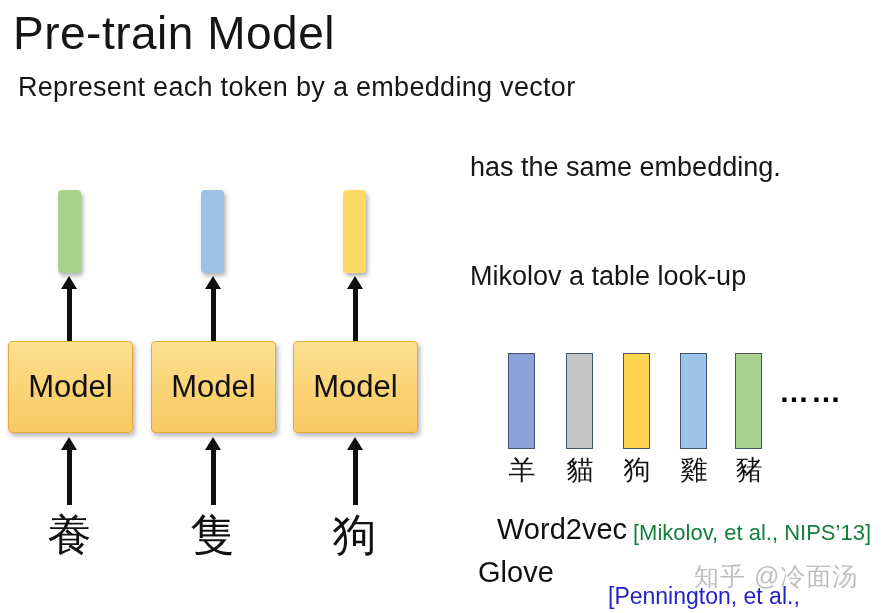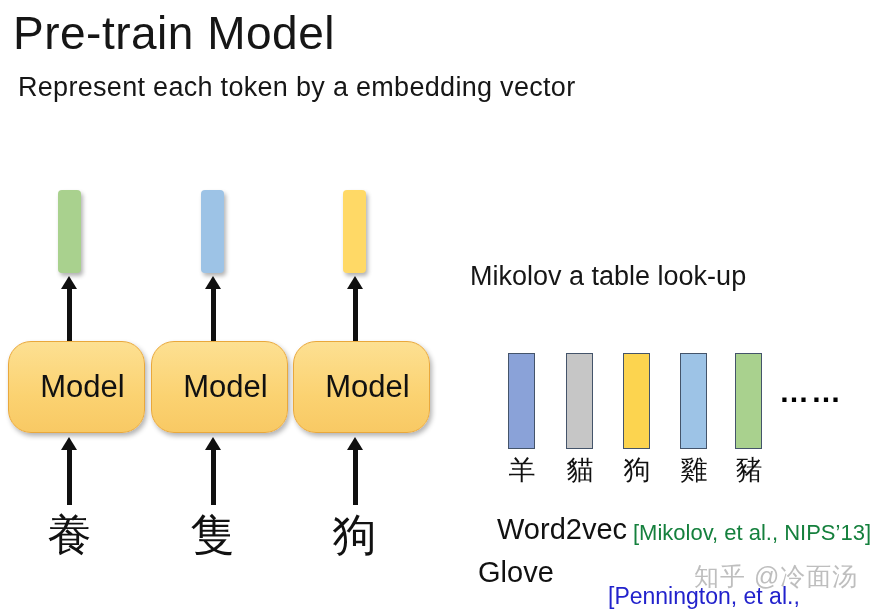--- a/index.html
+++ b/index.html
@@ -87,6 +87,7 @@
 <div class="abs input-token" style="left:293px;">狗</div>
 
 <div class="abs annotation">
+  <div>has the same embedding.</div>
 </div>
 <div class="abs annotation2">Mikolov a table look-up</div>
 

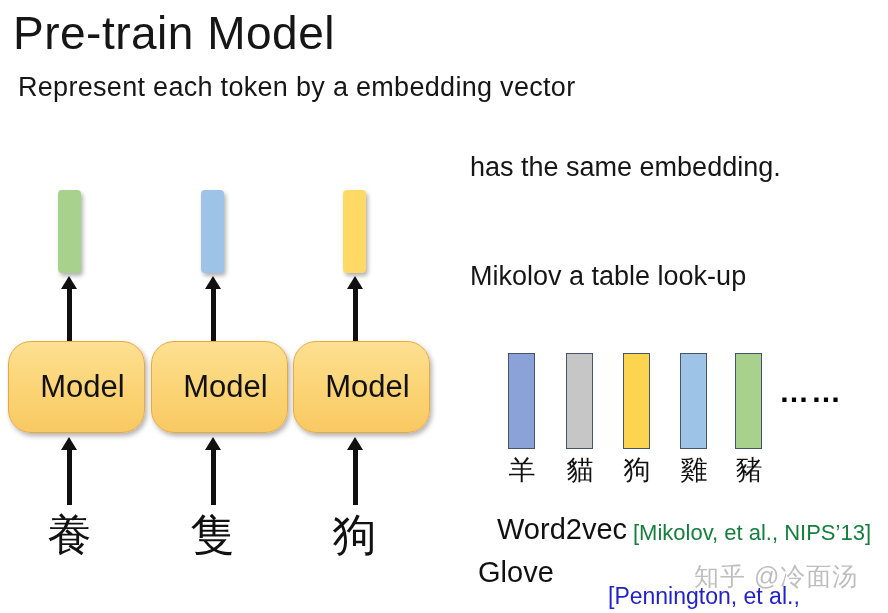--- a/index.html
+++ b/index.html
@@ -14,11 +14,11 @@
   
   .embed-bar{width:23px;height:83px;border-radius:4px;box-shadow:2px 3px 4px rgba(0,0,0,.30);}
   .model-box{
-    width:123px;height:90px;border-radius:23px;top:341px;
+    width:123px;height:90px;border-radius:4px;top:341px;
     background:linear-gradient(180deg,#FDE092 0%,#FBD271 60%,#F8C964 100%);
     border:1.5px solid #E9A83C;box-shadow:2px 3px 5px rgba(0,0,0,.30);
     display:flex;align-items:center;justify-content:center;
-    font-size:31px;color:#111;padding-left:12px;
+    font-size:31px;color:#111;
   }
   .input-token{width:123px;top:506px;text-align:center;font-size:44px;color:#111;}
   

